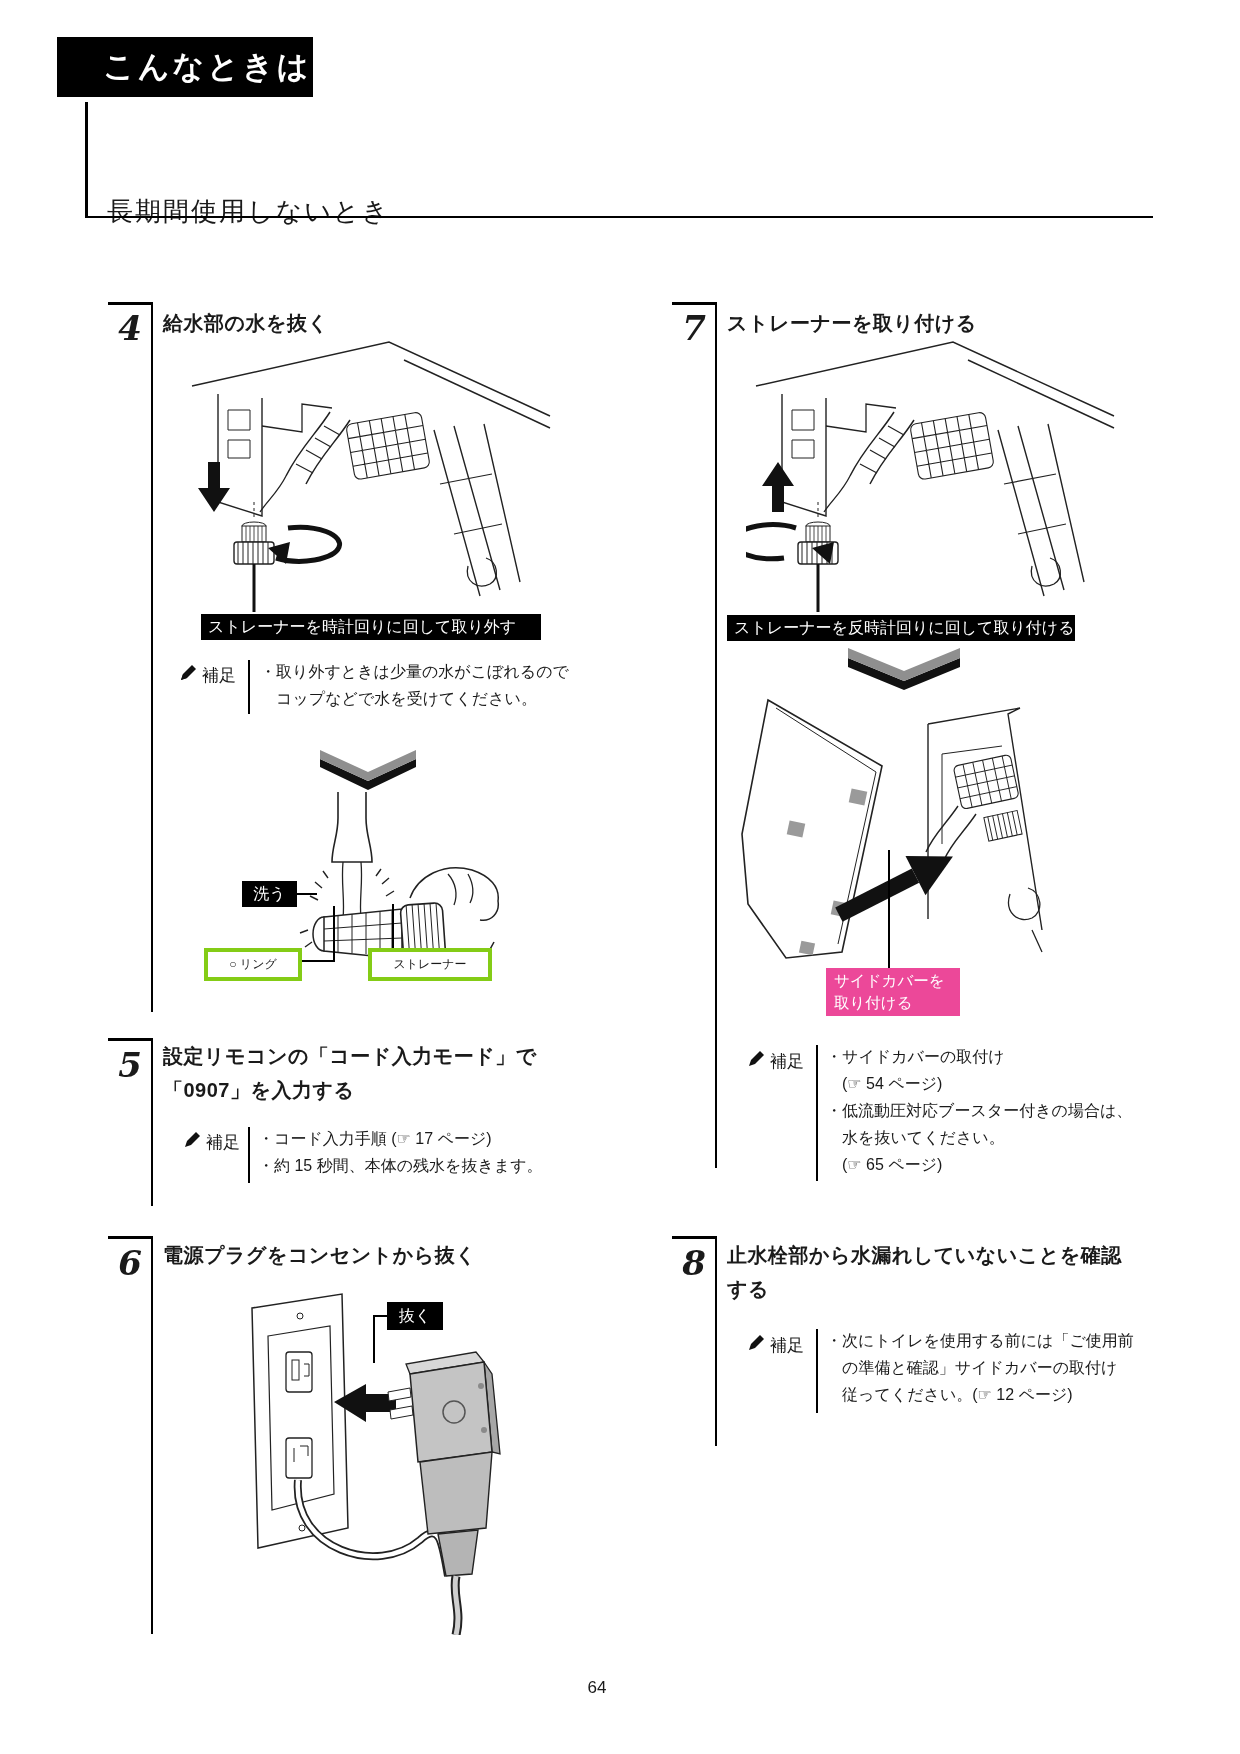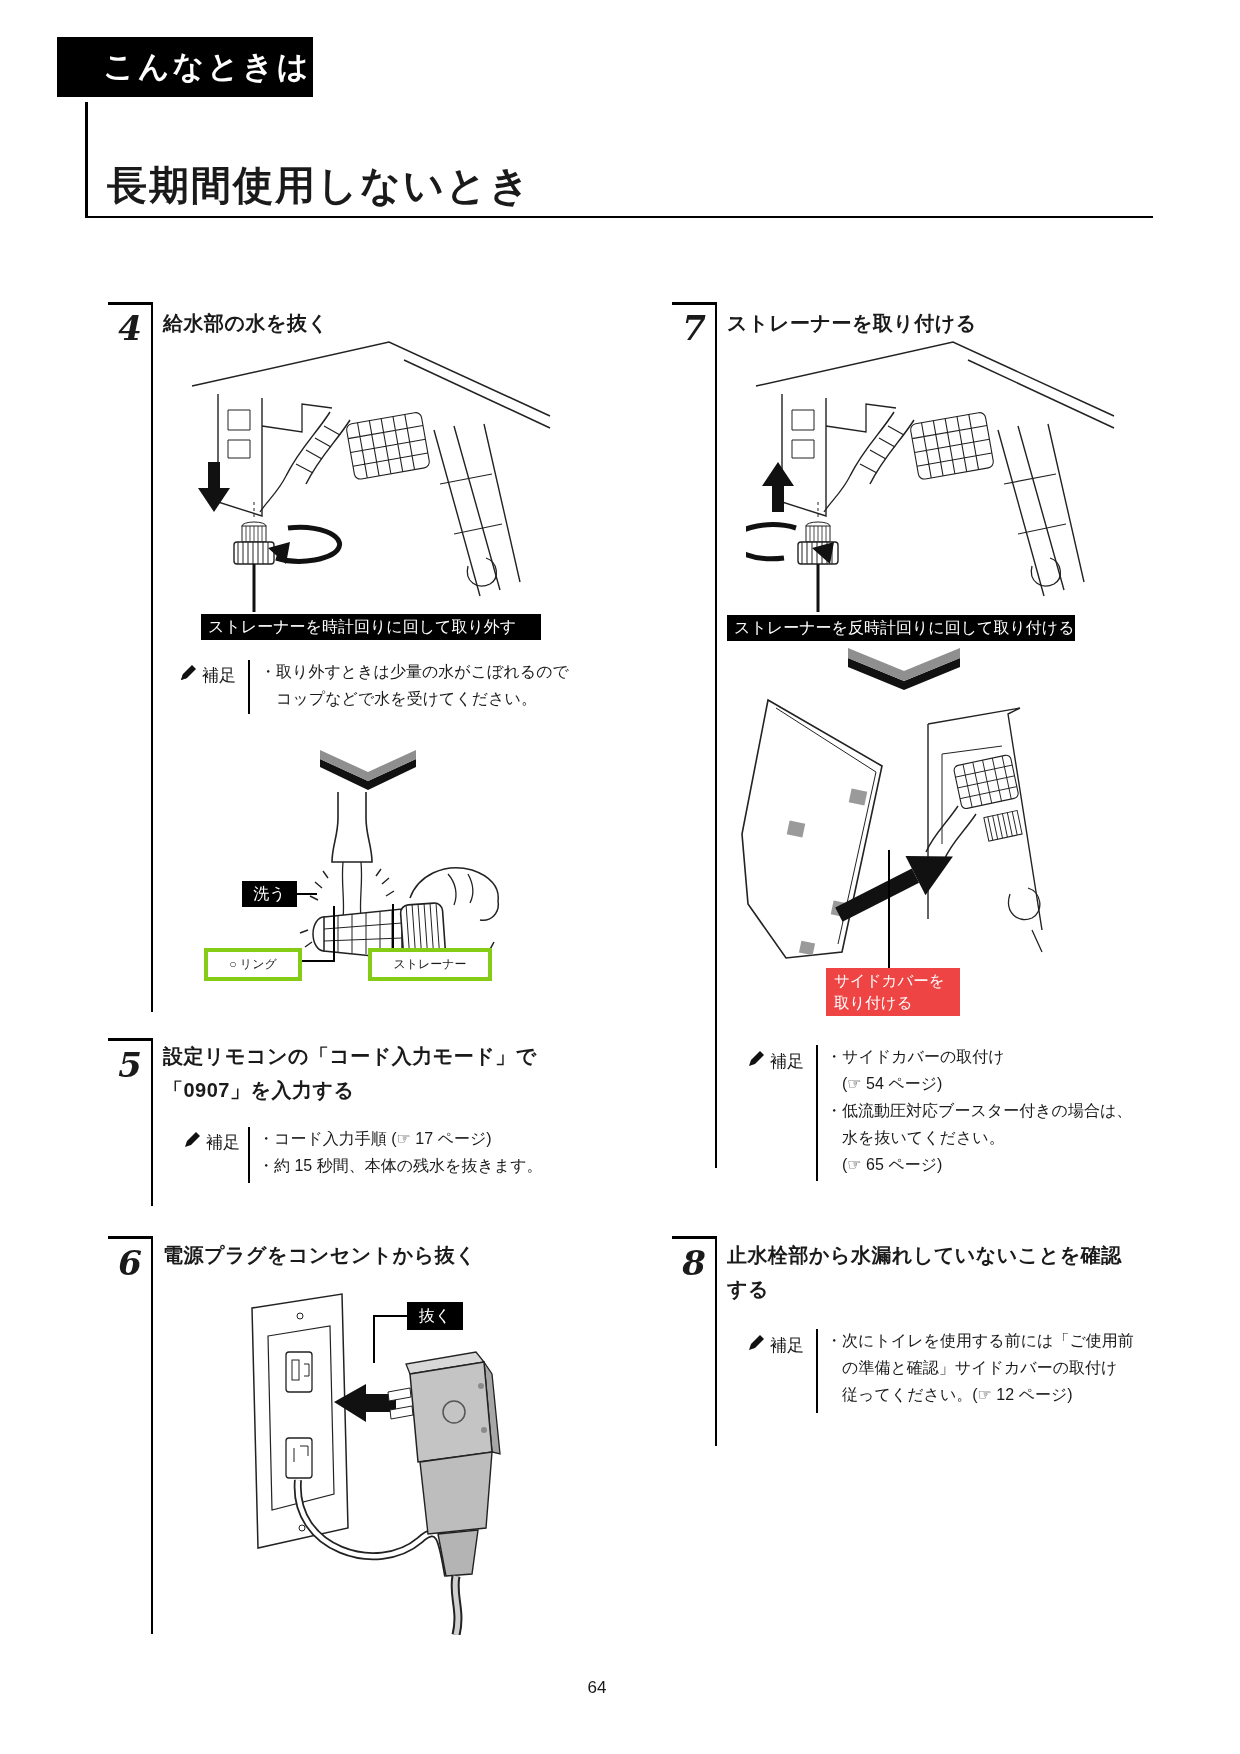--- a/index.html
+++ b/index.html
@@ -7,7 +7,7 @@
         font-family:"Liberation Sans","DejaVu Sans",sans-serif;color:#1a1a1a;}
   .abs{position:absolute;}
   .badge{background:#000;color:#fff;font-size:31px;font-weight:bold;line-height:60px;padding-left:46px;letter-spacing:3px;}
-  .doc-title{font-size:40px;font-weight:700;letter-spacing:2px;white-space:nowrap;}
+  .doc-title{font-size:26px;font-weight:400;letter-spacing:2px;white-space:nowrap;margin-top:36px;}
   .vbar{background:#000;width:3px;}
   .vline{background:#000;width:2px;}
   .hline{background:#000;height:2px;}

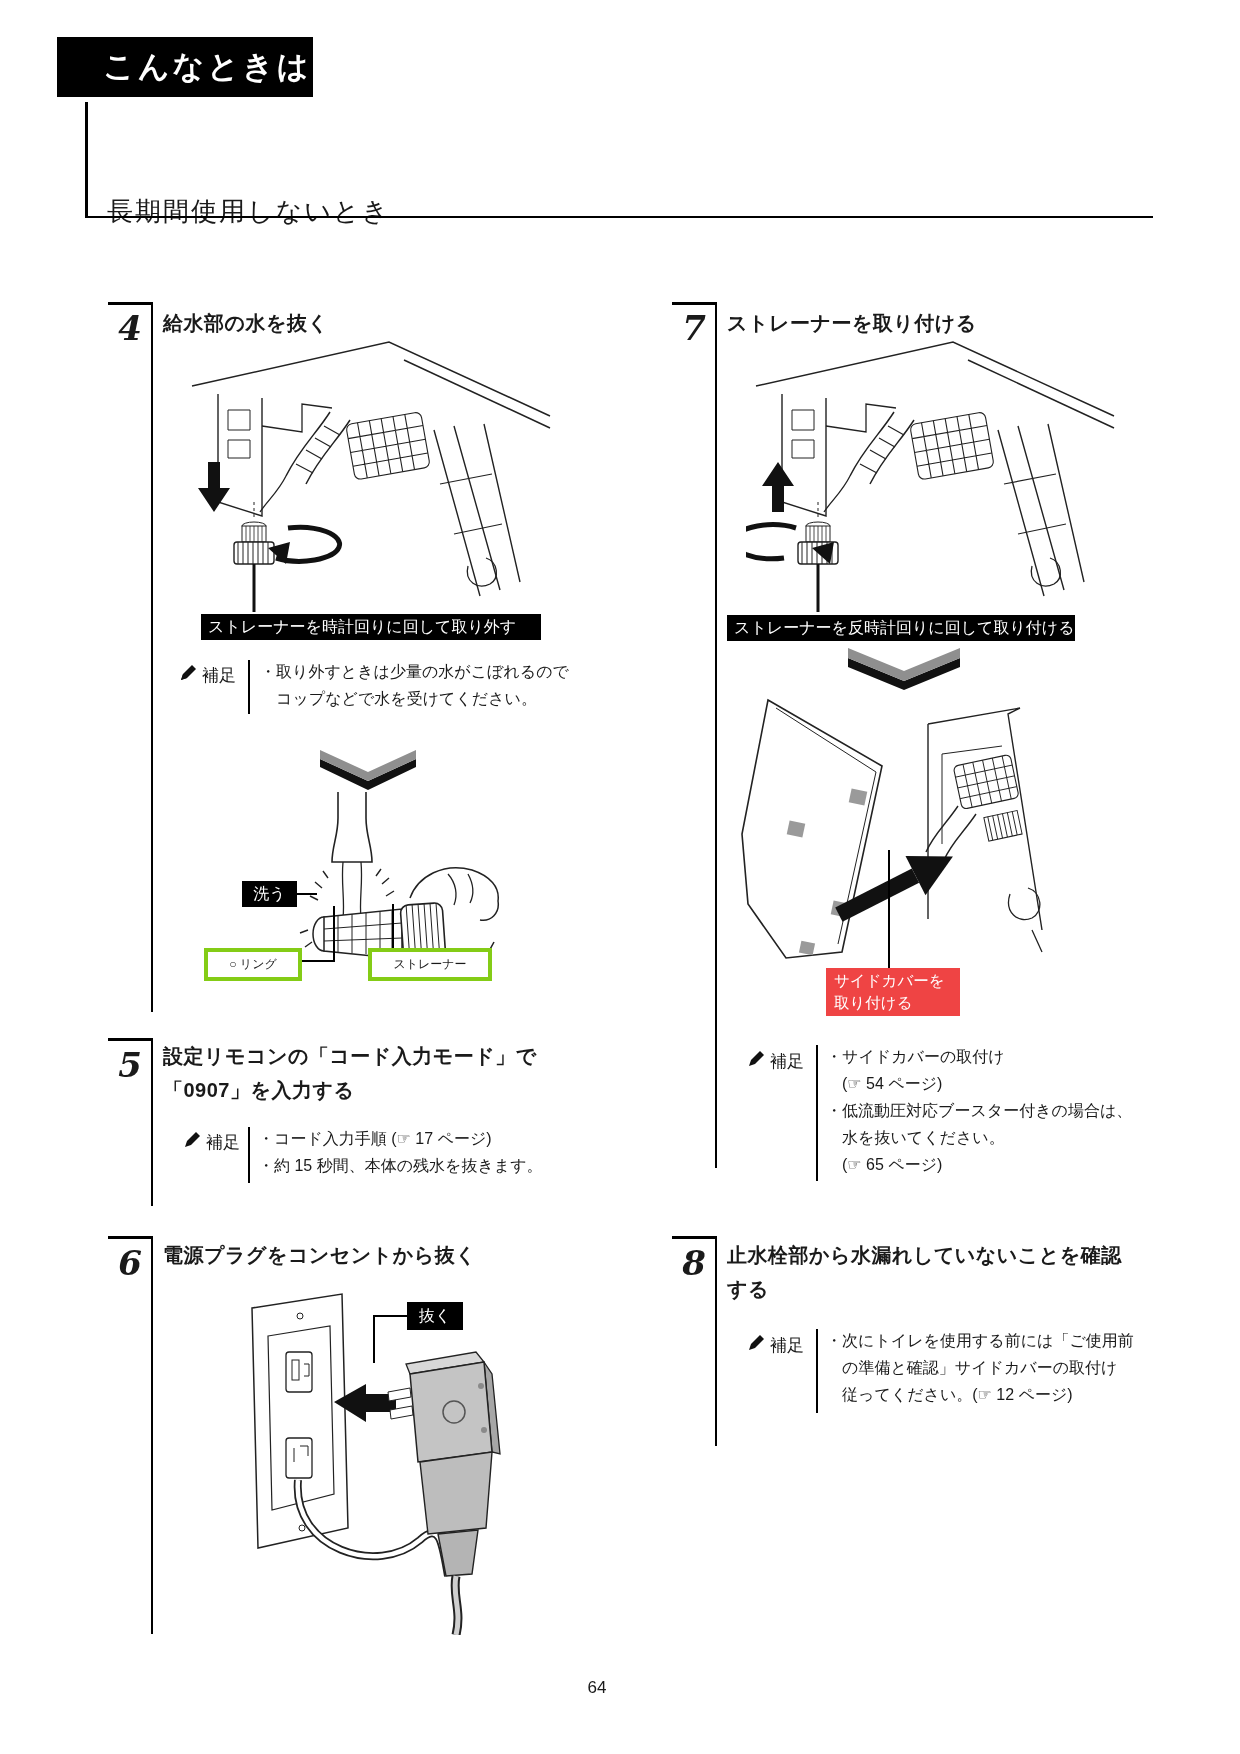--- a/index.html
+++ b/index.html
@@ -17,7 +17,7 @@
   .heading{font-size:20px;font-weight:bold;white-space:nowrap;letter-spacing:0.5px;}
   .callout{background:#000;color:#fff;font-size:16px;line-height:26px;padding:0 7px;
            white-space:nowrap;overflow:hidden;}
-  .callout2{background:#ef4444;color:#fff;font-size:15.5px;line-height:22px;padding:2px 8px;
+  .callout2{background:#ec4899;color:#fff;font-size:15.5px;line-height:22px;padding:2px 8px;
             white-space:nowrap;overflow:hidden;}
   .note-label{font-size:17px;white-space:nowrap;}
   .note-line{font-size:16px;line-height:26px;white-space:nowrap;}

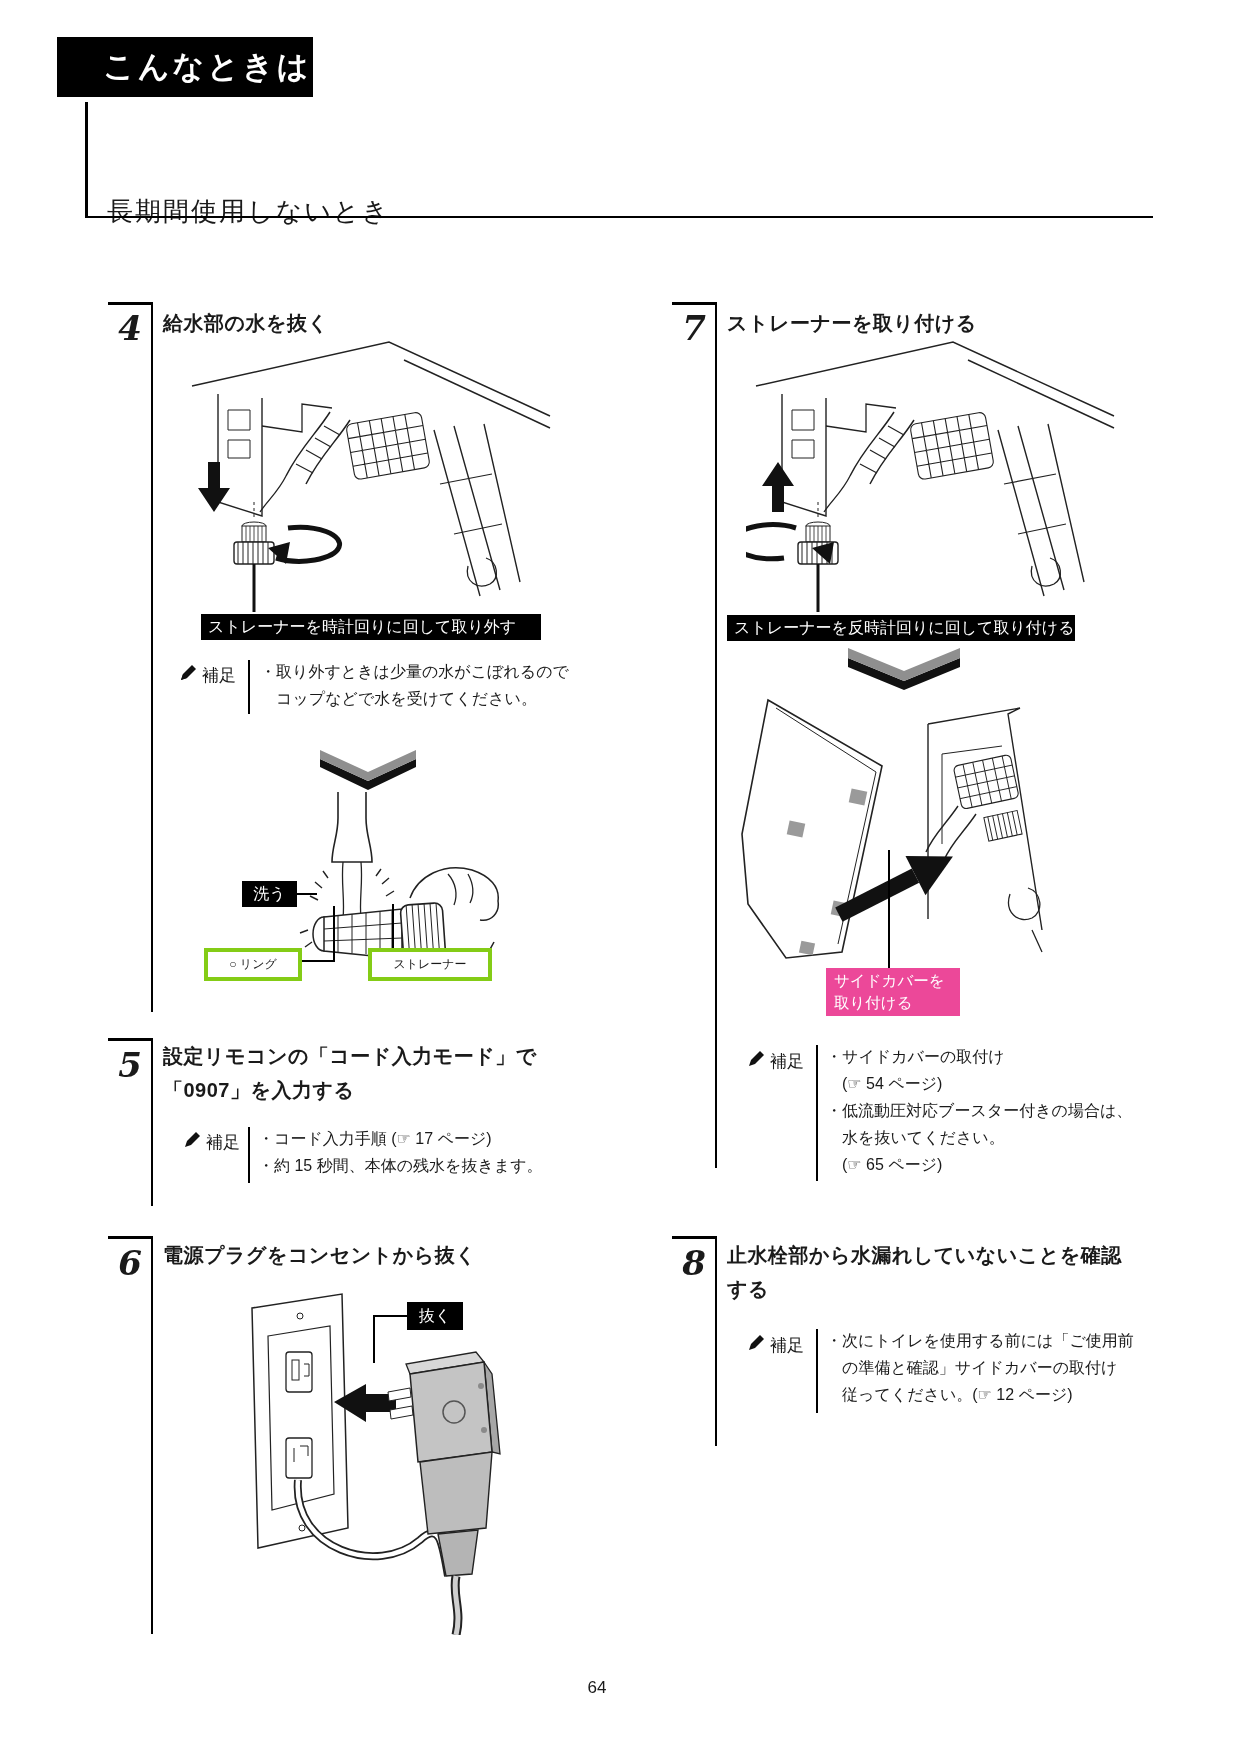--- a/index.html
+++ b/index.html
@@ -157,7 +157,7 @@
 
   <div class="abs hline" style="left:373px;top:1315px;width:34px;"></div>
   <div class="abs vline" style="left:373px;top:1315px;height:48px;"></div>
-  <div class="abs callout" style="left:407px;top:1302px;width:42px;height:28px;line-height:28px;text-align:center;">抜く</div>
+  <div class="abs callout" style="left:387px;top:1302px;width:42px;height:28px;line-height:28px;text-align:center;">抜く</div>
 
   <div class="abs numline" style="left:672px;top:302px;width:45px;"></div>
   <div class="abs vline" style="left:715px;top:302px;height:866px;"></div>

